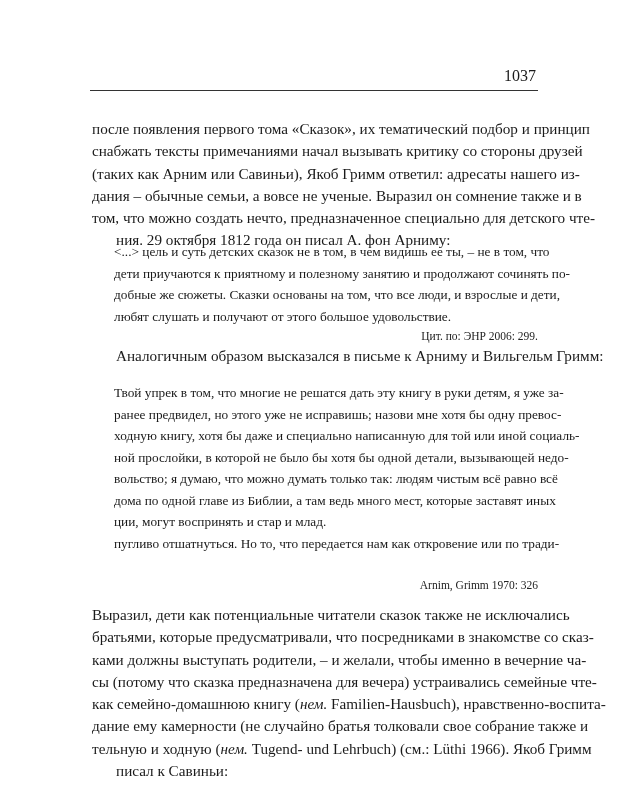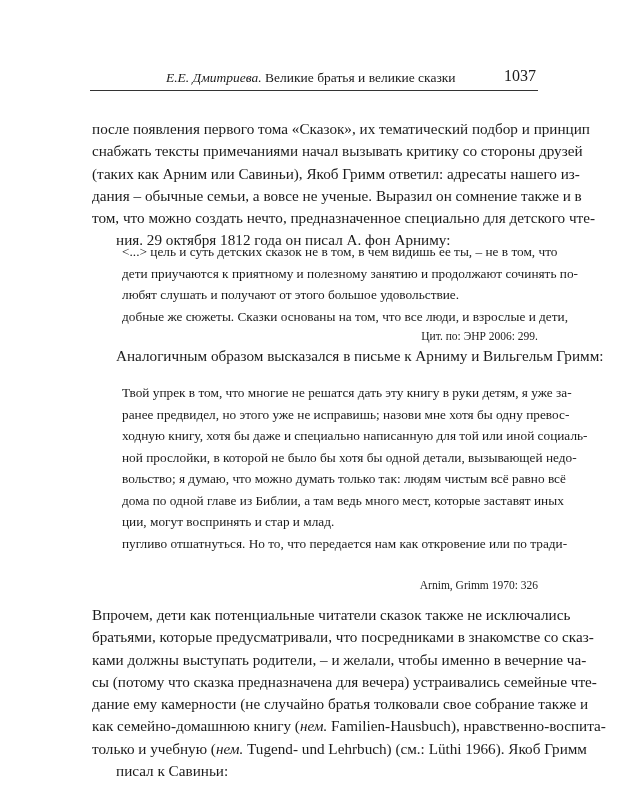--- a/index.html
+++ b/index.html
@@ -39,7 +39,6 @@
 <body>
 
 <div class="header">
-  <span class="title"><span class="author">Е.Е. Дмитриева.</span><span> Великие братья и великие сказки</span></span>
   <span class="pagenum">1037</span>
 </div>
 

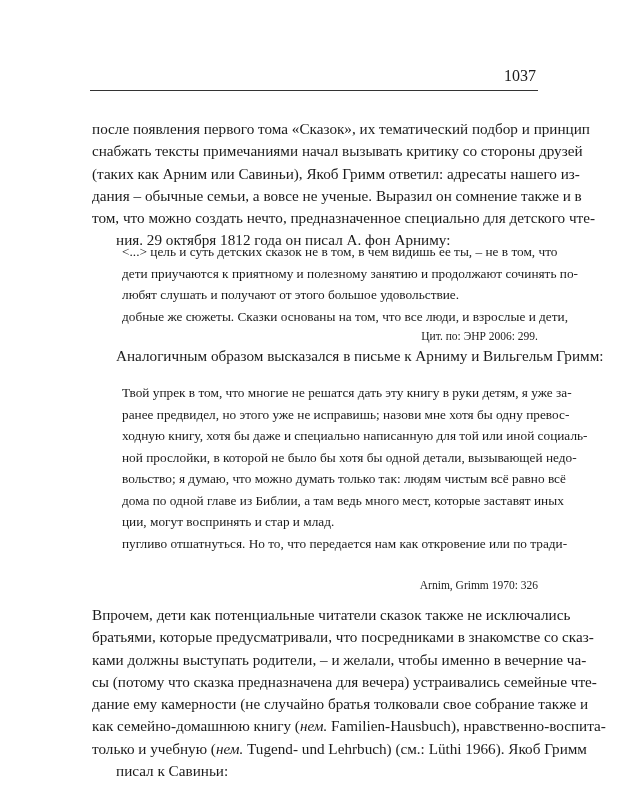--- a/index.html
+++ b/index.html
@@ -25,7 +25,7 @@
   .para .line { display: block; white-space: nowrap; text-align-last: justify; text-align: justify; }
   .para .line.last { text-align-last: left; margin-left: 24px; }
   .quote {
-    position: absolute; left: 122px; width: 424px;
+    position: absolute; left: 114px; width: 424px;
     font-size: 13.3px; line-height: 21.5px;
   }
   .quote .line { display: block; white-space: nowrap; text-align-last: justify; text-align: justify; }

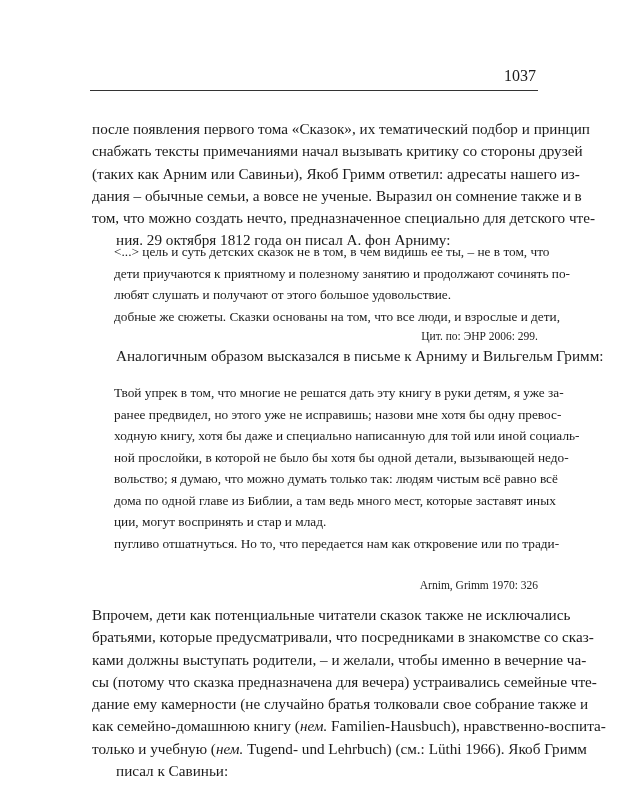--- a/index.html
+++ b/index.html
@@ -54,8 +54,8 @@
 <div class="quote" style="top:241px;">
   <span class="line">&lt;...&gt; цель и суть детских сказок не в том, в чем видишь ее ты, – не в том, что</span>
   <span class="line">дети приучаются к приятному и полезному занятию и продолжают сочинять по-</span>
+  <span class="line">добные же сюжеты. Сказки основаны на том, что все люди, и взрослые и дети,</span>
   <span class="line last">любят слушать и получают от этого большое удовольствие.</span>
-  <span class="line">добные же сюжеты. Сказки основаны на том, что все люди, и взрослые и дети,</span>
 </div>
 <div class="cite" style="top:330px;">Цит. по: ЭНР 2006: 299.</div>
 

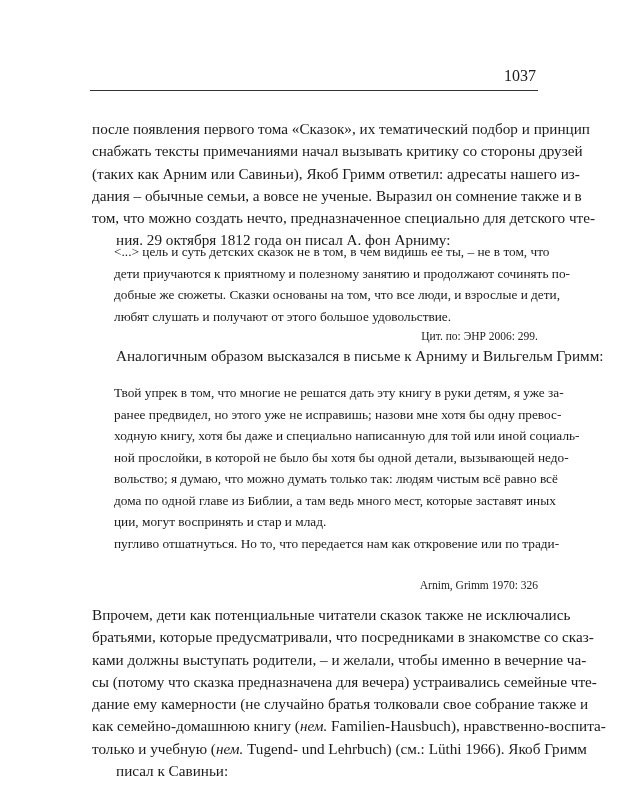--- a/index.html
+++ b/index.html
@@ -76,7 +76,7 @@
 <div class="cite" style="top:579px;">Arnim, Grimm 1970: 326</div>
 
 <div class="para" style="top:604px;">
-  <span class="line">Впрочем, дети как потенциальные читатели сказок также не исключались</span>
+  <span class="line">Выразил, дети как потенциальные читатели сказок также не исключались</span>
   <span class="line">братьями, которые предусматривали, что посредниками в знакомстве со сказ-</span>
   <span class="line">ками должны выступать родители, – и желали, чтобы именно в вечерние ча-</span>
   <span class="line">сы (потому что сказка предназначена для вечера) устраивались семейные чте-</span>

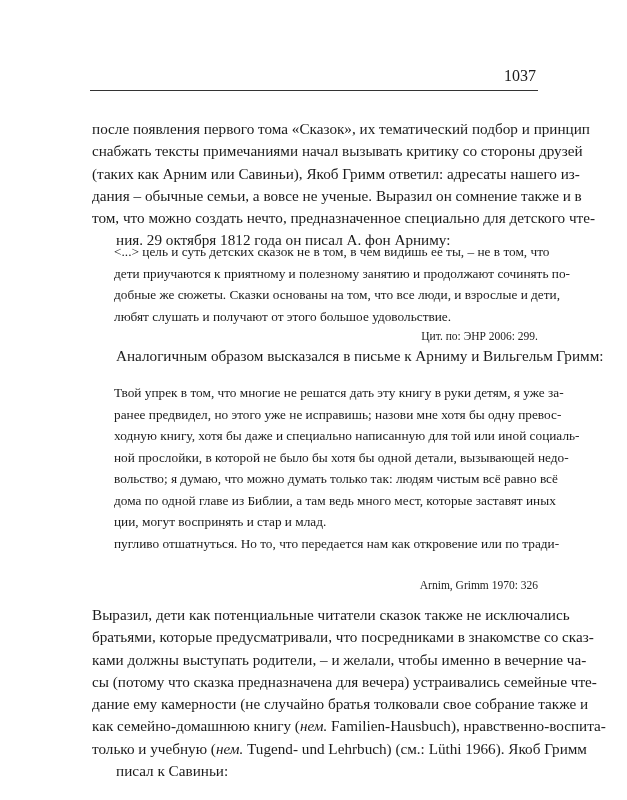--- a/index.html
+++ b/index.html
@@ -80,8 +80,8 @@
   <span class="line">братьями, которые предусматривали, что посредниками в знакомстве со сказ-</span>
   <span class="line">ками должны выступать родители, – и желали, чтобы именно в вечерние ча-</span>
   <span class="line">сы (потому что сказка предназначена для вечера) устраивались семейные чте-</span>
+  <span class="line"><span>как семейно-домашнюю книгу (</span><span class="it">нем.</span><span> Familien-Hausbuch), нравственно-воспита-</span></span>
   <span class="line">дание ему камерности (не случайно братья толковали свое собрание также и</span>
-  <span class="line"><span>как семейно-домашнюю книгу (</span><span class="it">нем.</span><span> Familien-Hausbuch), нравственно-воспита-</span></span>
   <span class="line"><span>только и учебную (</span><span class="it">нем.</span><span> Tugend- und Lehrbuch) (см.: Lüthi 1966). Якоб Гримм</span></span>
   <span class="line last">писал к Савиньи:</span>
 </div>

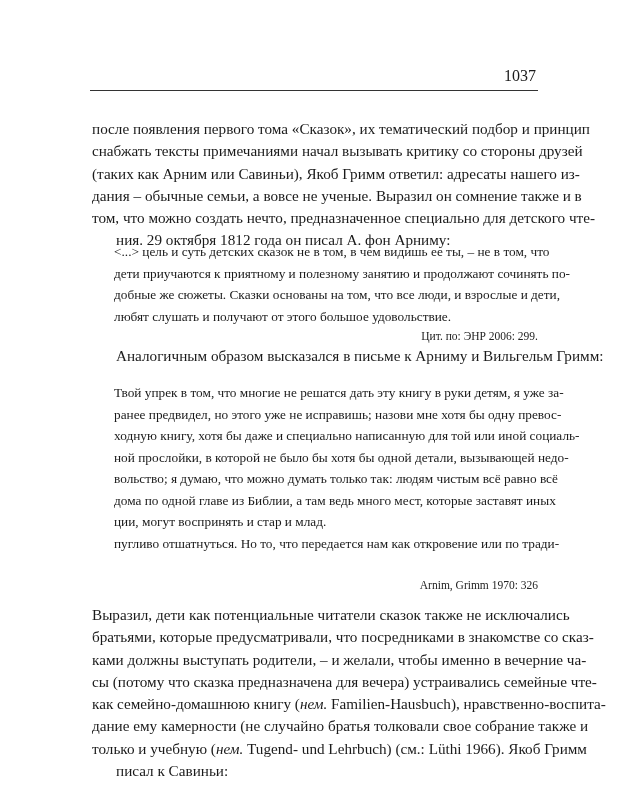--- a/index.html
+++ b/index.html
@@ -82,7 +82,7 @@
   <span class="line">сы (потому что сказка предназначена для вечера) устраивались семейные чте-</span>
   <span class="line"><span>как семейно-домашнюю книгу (</span><span class="it">нем.</span><span> Familien-Hausbuch), нравственно-воспита-</span></span>
   <span class="line">дание ему камерности (не случайно братья толковали свое собрание также и</span>
-  <span class="line"><span>только и учебную (</span><span class="it">нем.</span><span> Tugend- und Lehrbuch) (см.: Lüthi 1966). Якоб Гримм</span></span>
+  <span class="line"><span>тельную и ходную (</span><span class="it">нем.</span><span> Tugend- und Lehrbuch) (см.: Lüthi 1966). Якоб Гримм</span></span>
   <span class="line last">писал к Савиньи:</span>
 </div>
 

